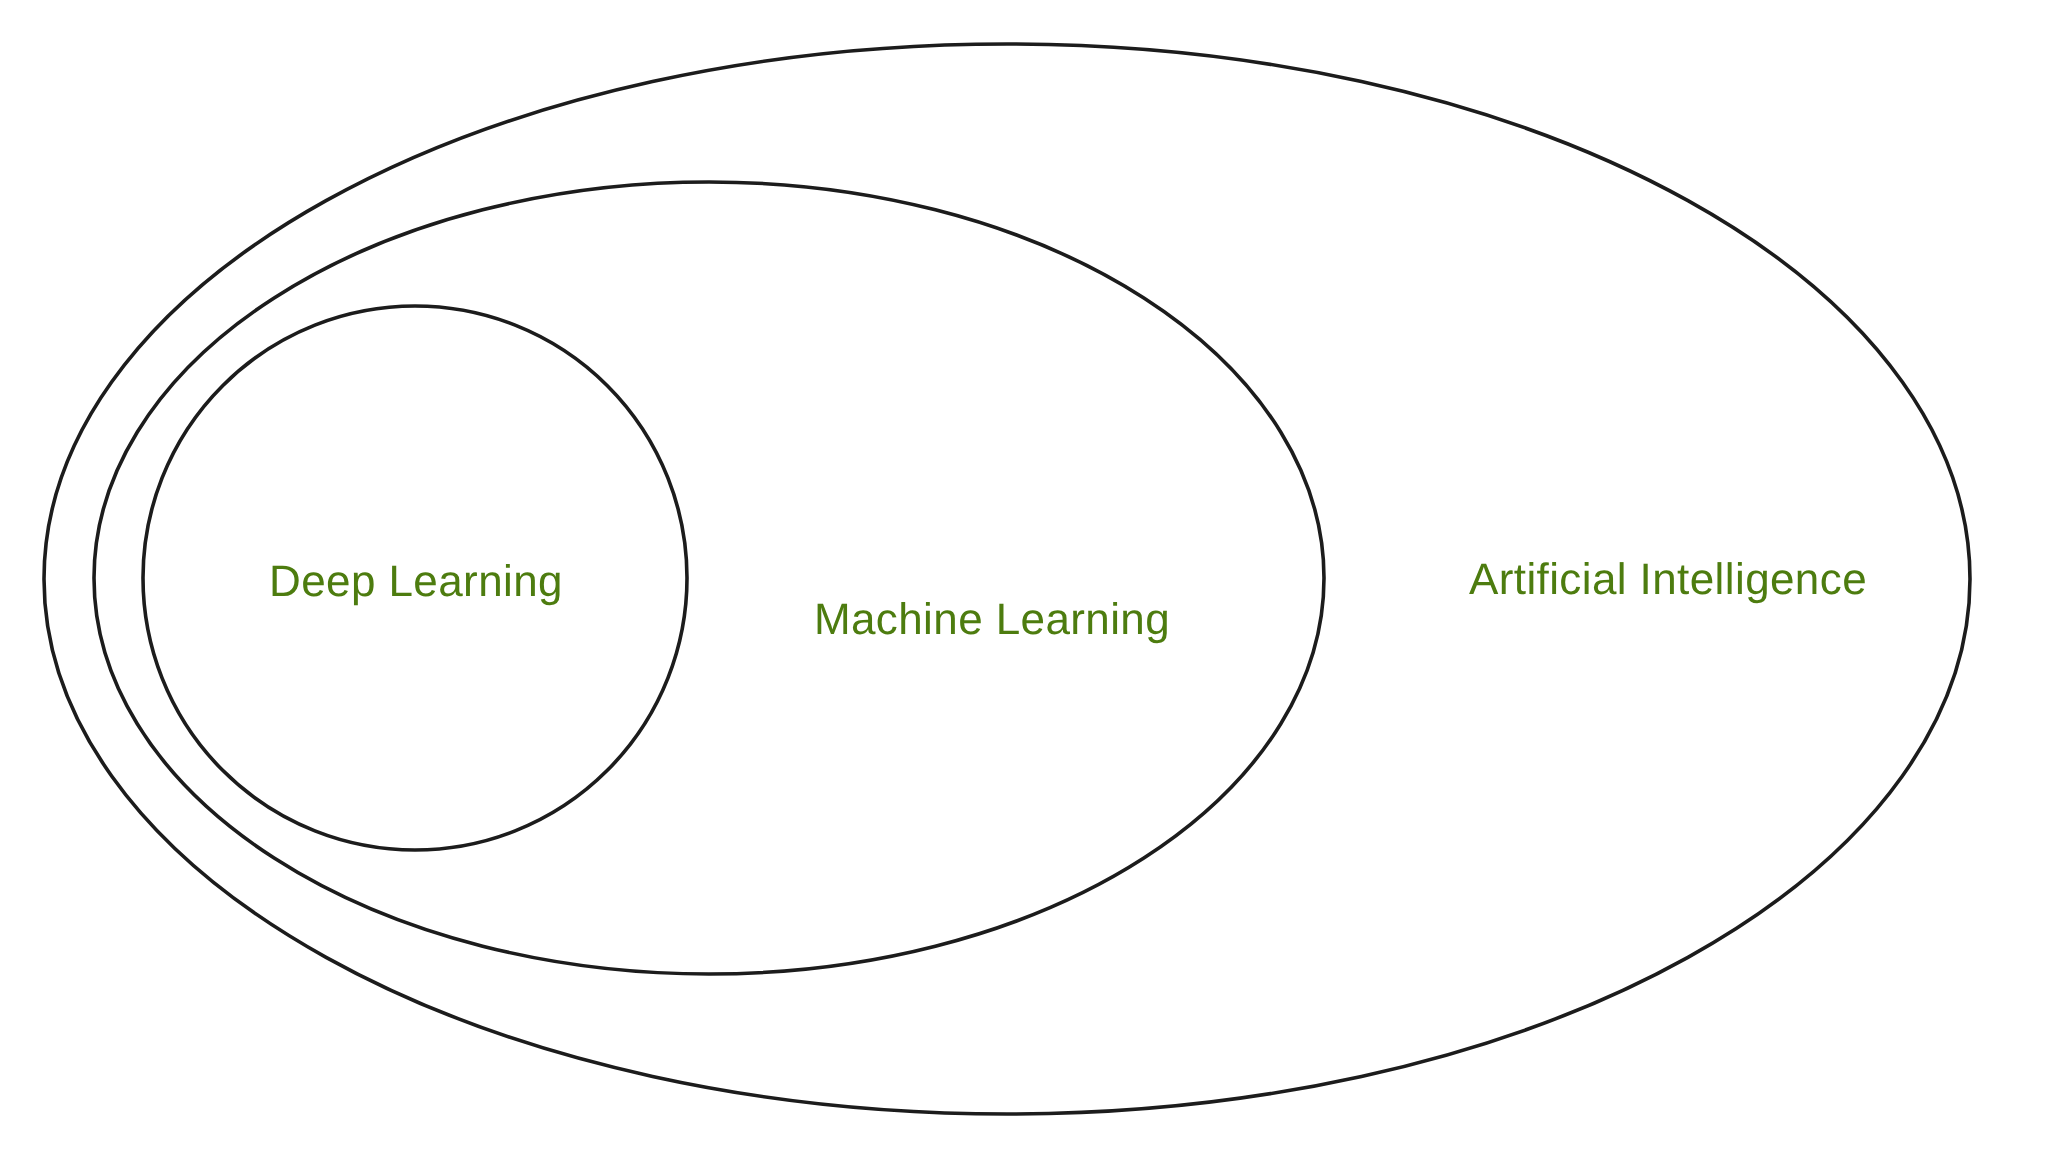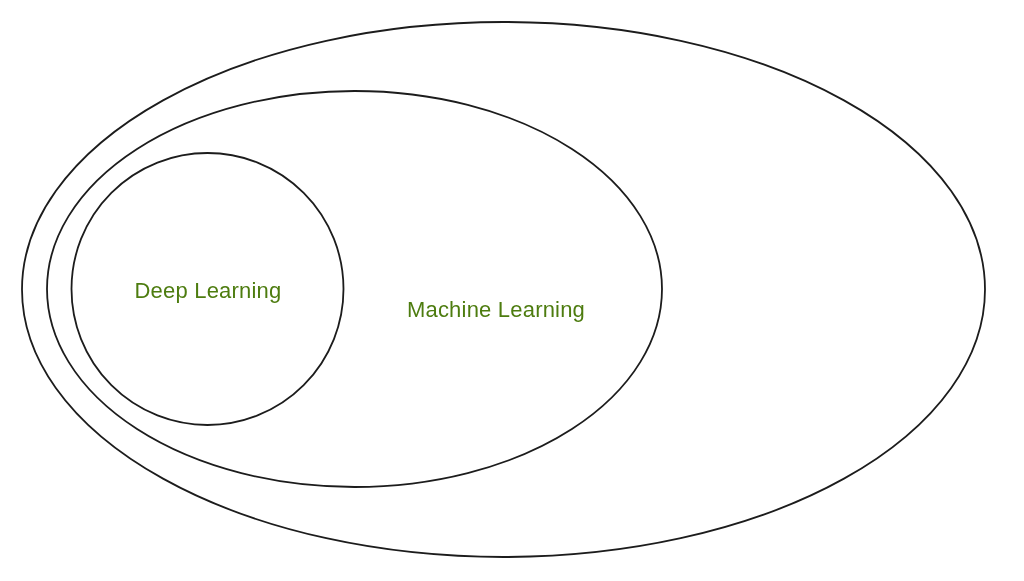--- a/index.html
+++ b/index.html
@@ -50,6 +50,7 @@
 
   <div class="set-label label-ml">Machine Learning</div>
 
+  <div class="set-label label-ai">Artificial Intelligence</div>
 
 </div>
 

